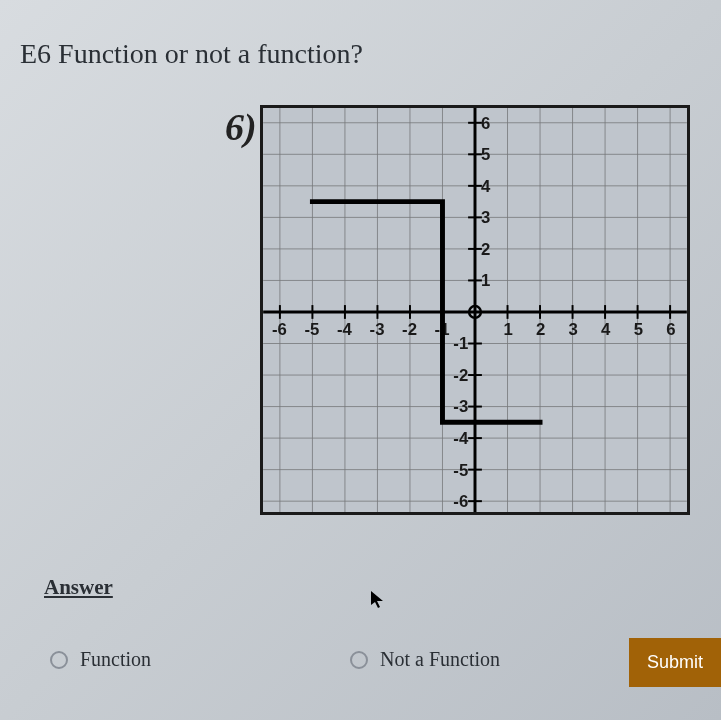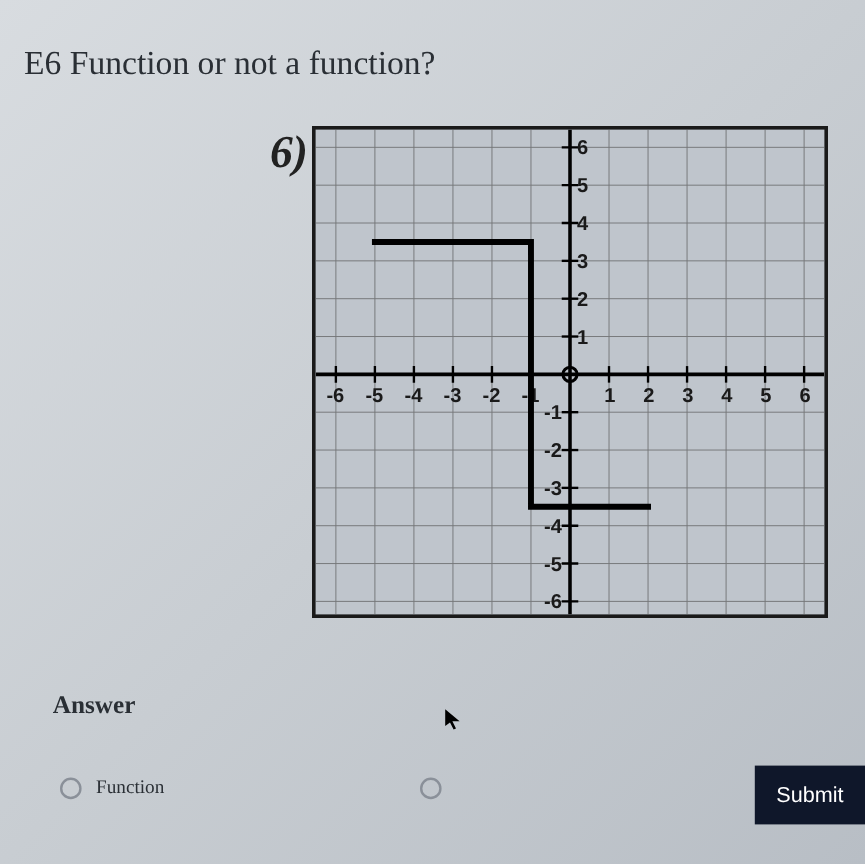--- a/index.html
+++ b/index.html
@@ -48,6 +48,7 @@
       font-size: 21px;
       font-weight: bold;
       color: #2a2f35;
+      text-decoration: underline;
     }
     .cursor {
       position: absolute;

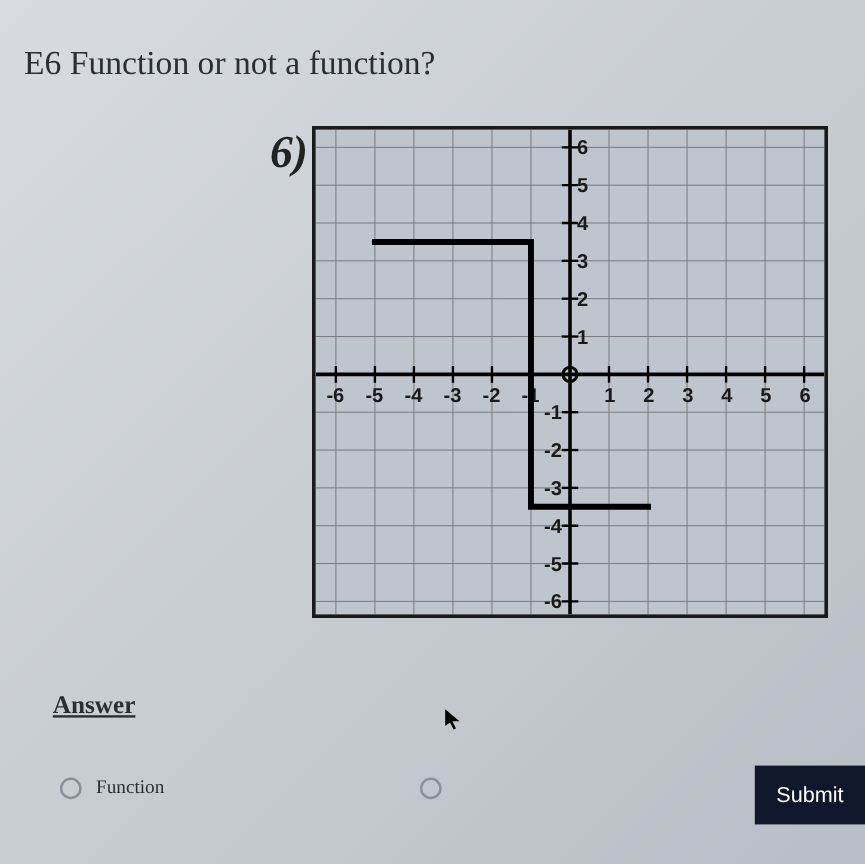--- a/index.html
+++ b/index.html
@@ -61,9 +61,9 @@
       position: absolute;
       top: 648px;
       display: flex;
-      align-items: flex-end;
+      align-items: center;
       gap: 12px;
-      font-size: 16px;
+      font-size: 20px;
       color: #2a2f35;
     }
     .option-1 { left: 50px; }

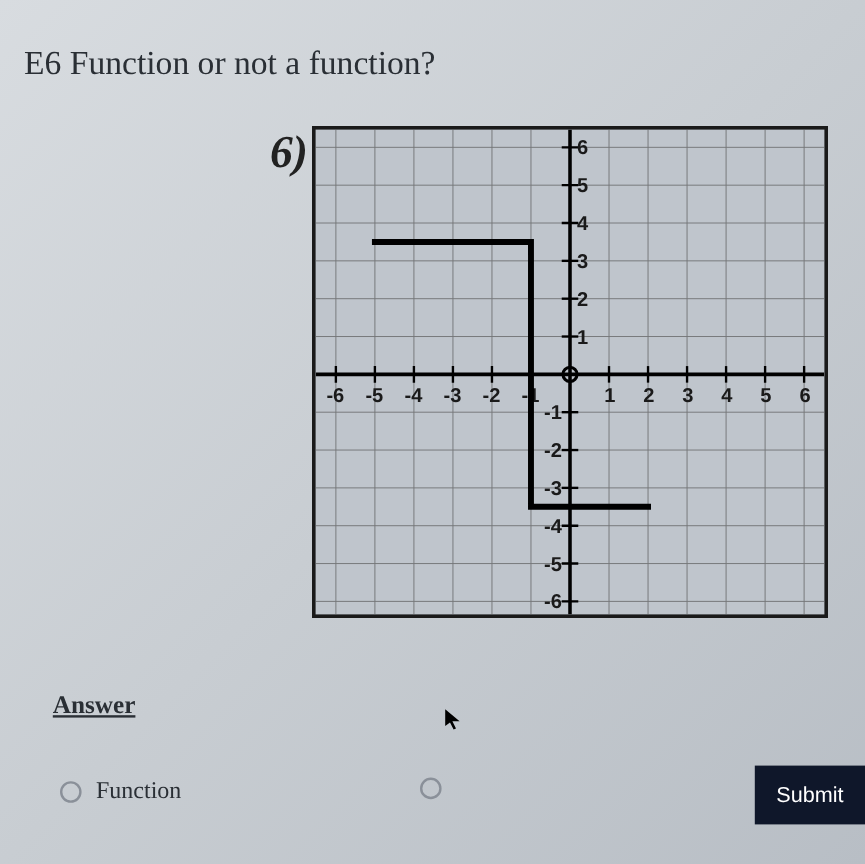--- a/index.html
+++ b/index.html
@@ -204,6 +204,7 @@
 
 <div class="option option-2">
   <div class="radio"></div>
+  <span>Not a Function</span>
 </div>
 
 <button class="submit-btn">Submit</button>

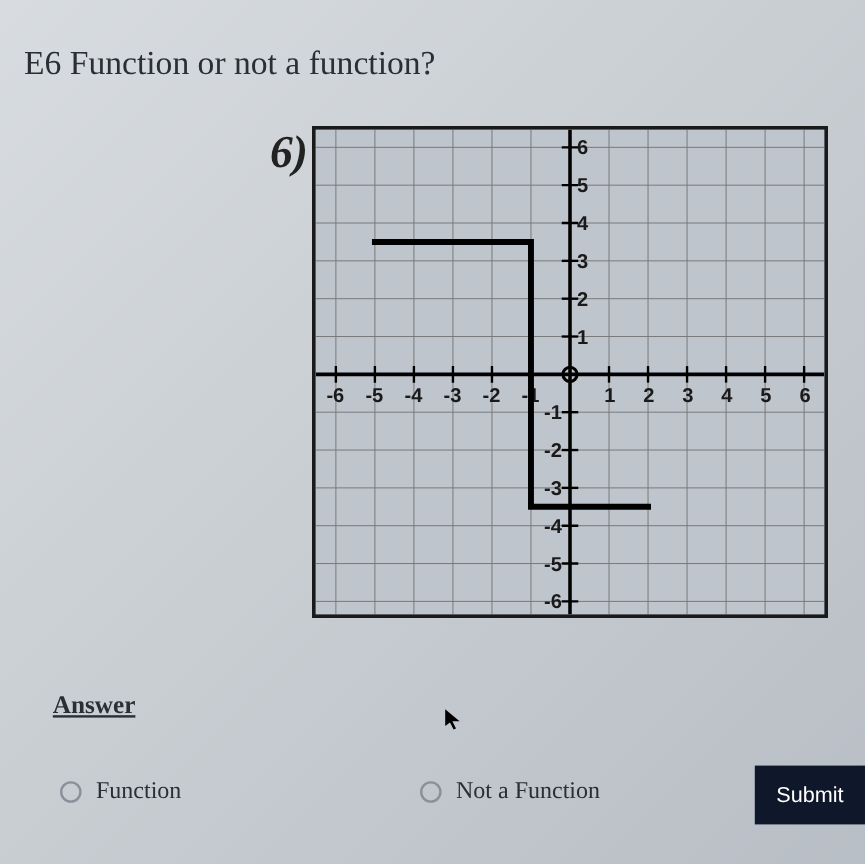--- a/index.html
+++ b/index.html
@@ -79,7 +79,7 @@
       position: absolute;
       top: 638px;
       right: 0;
-      background: #0f172a;
+      background: #a16207;
       color: #fff;
       padding: 14px 18px;
       font-size: 18px;

